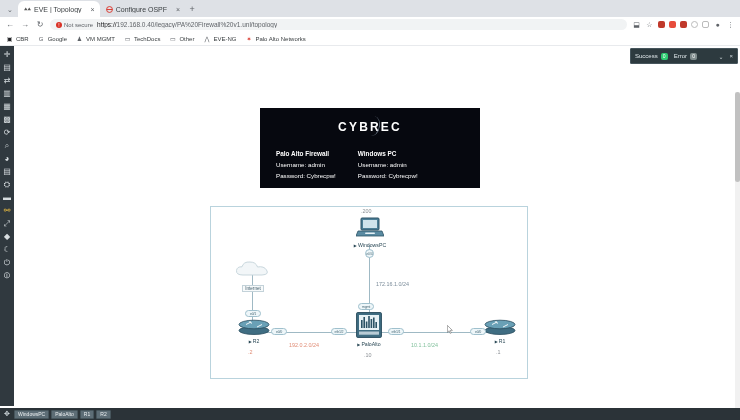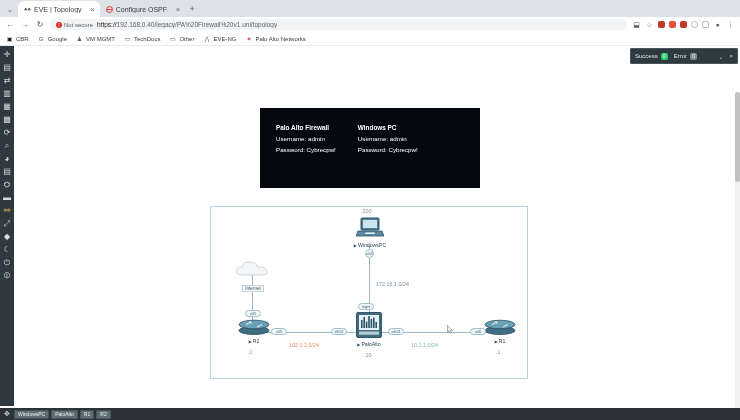--- a/index.html
+++ b/index.html
@@ -268,6 +268,10 @@
     </div>
 
     <div class="banner">
+      <div class="logo">
+        <span class="swoosh"></span>
+        <span>CYBREC</span>
+      </div>
       <div class="creds">
         <div class="cred-col">
           <div class="ctitle">Palo Alto Firewall</div>

